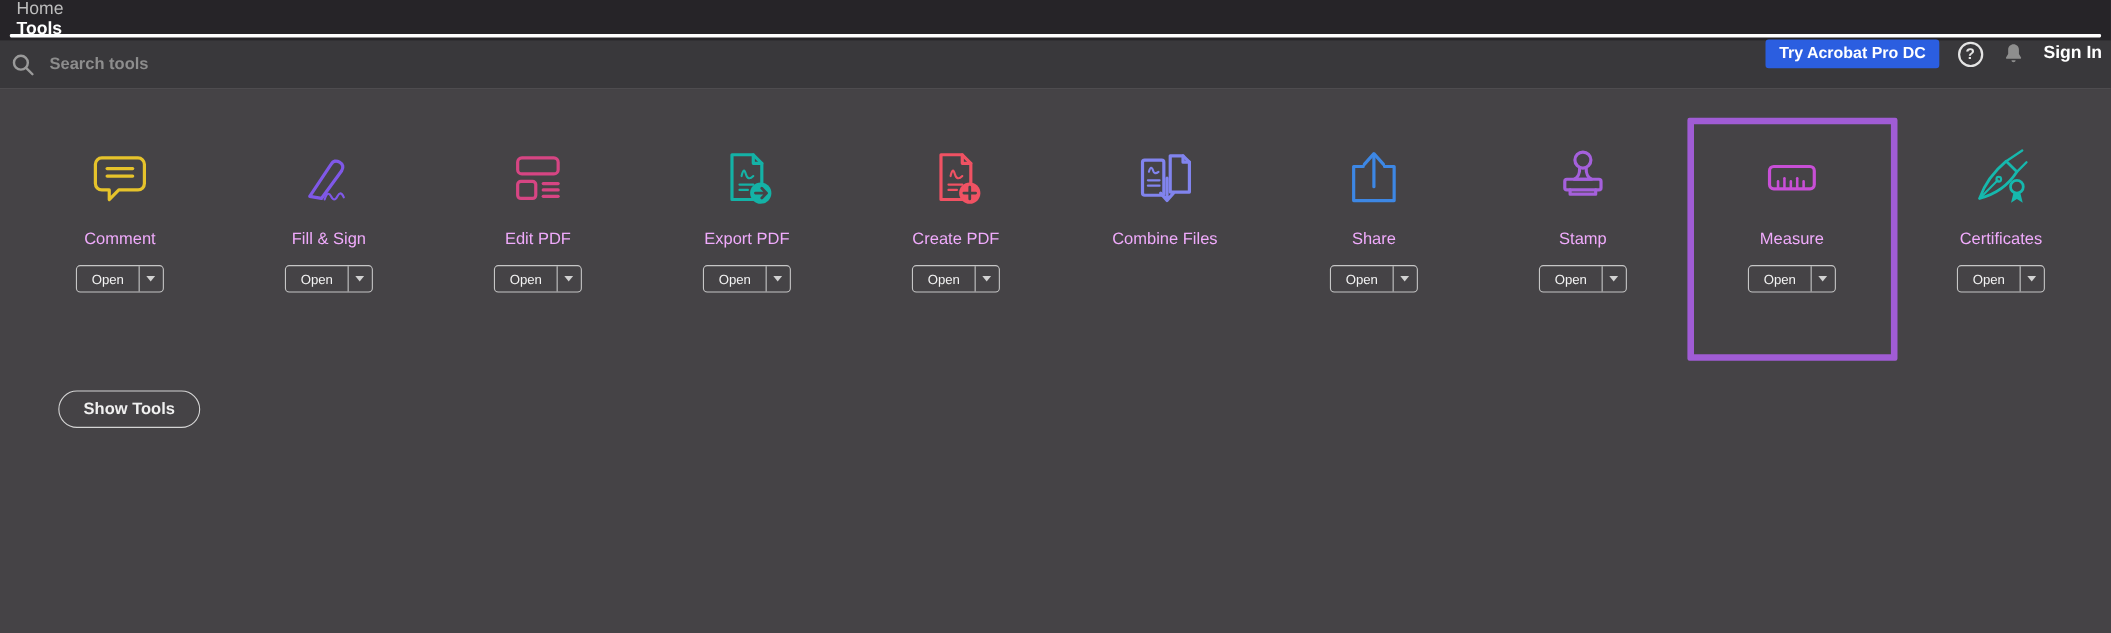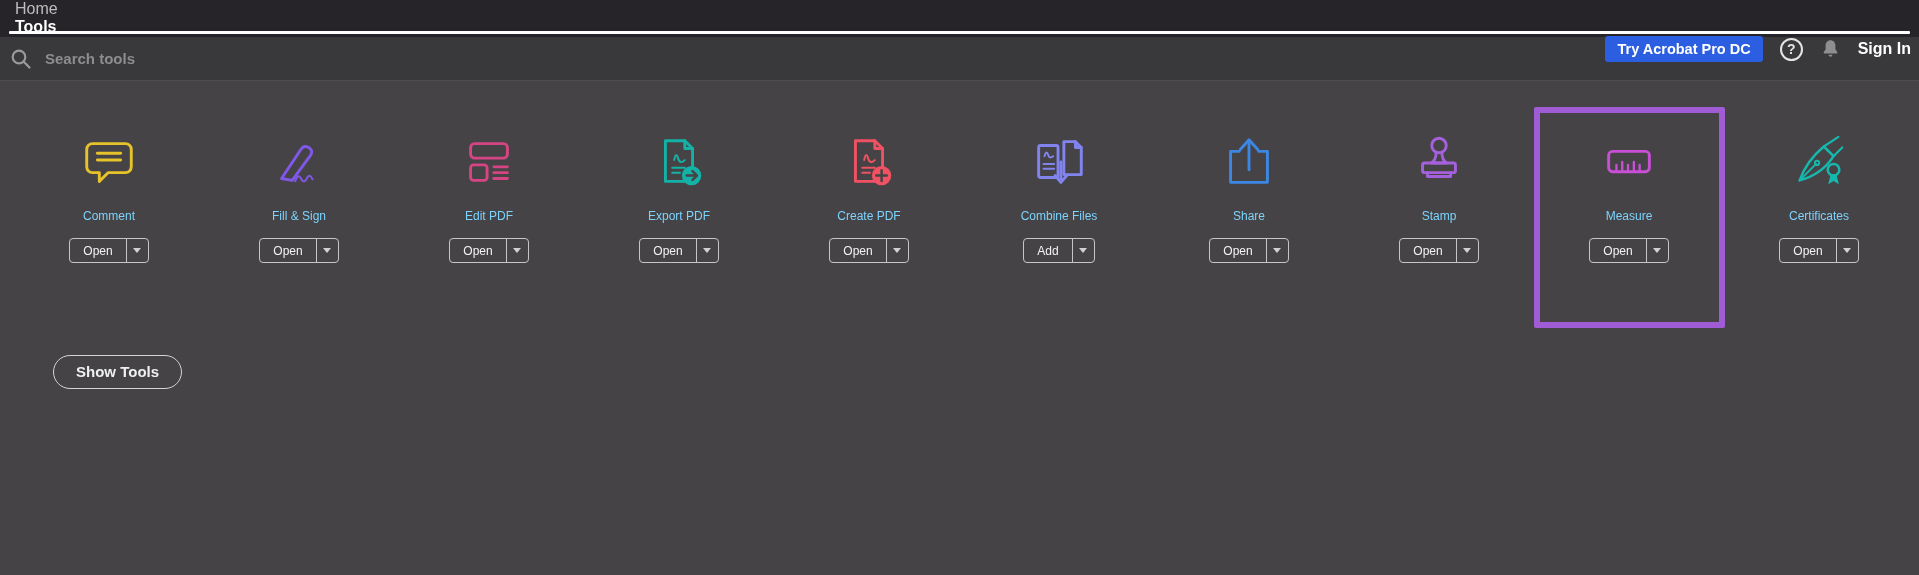--- a/index.html
+++ b/index.html
@@ -85,7 +85,7 @@
   }
   .tile-icon svg { width:62px; height:62px; }
   .tile-label {
-    margin-top:15px; font-size:12px; color:#7dd3fc;
+    margin-top:15px; font-size:15px; color:#f0abfc;
   }
   .tile-action { margin-top:15px; display:flex; justify-content:center; }
   .split-btn {

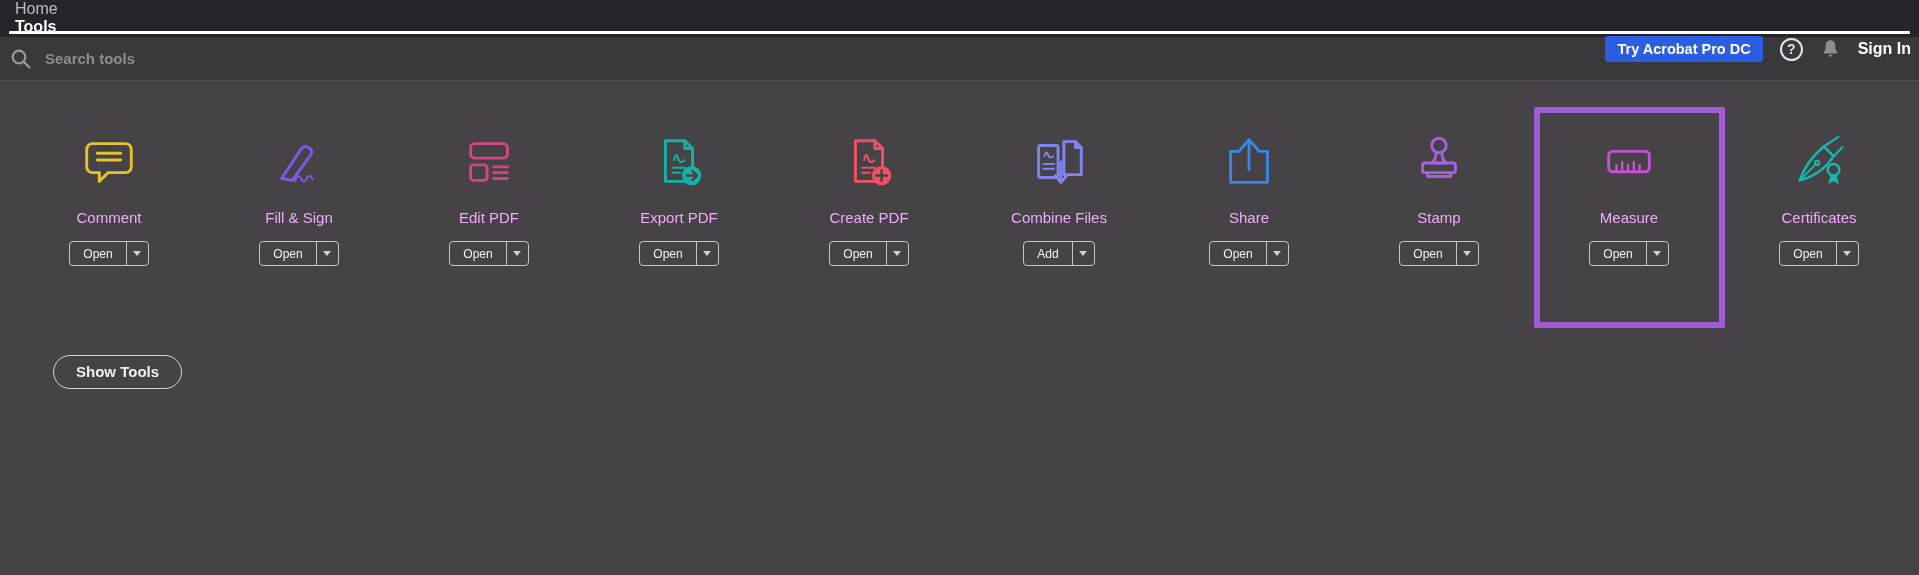--- a/index.html
+++ b/index.html
@@ -254,12 +254,6 @@
         </svg>
       </div>
     <div class="tile-label">Combine Files</div>
-    <div class="tile-action">
-      <span class="split-btn">
-        <span class="btn-label">Add</span>
-        <span class="btn-arrow"></span>
-      </span>
-    </div>
   </div>
 
   <div class="tile">

